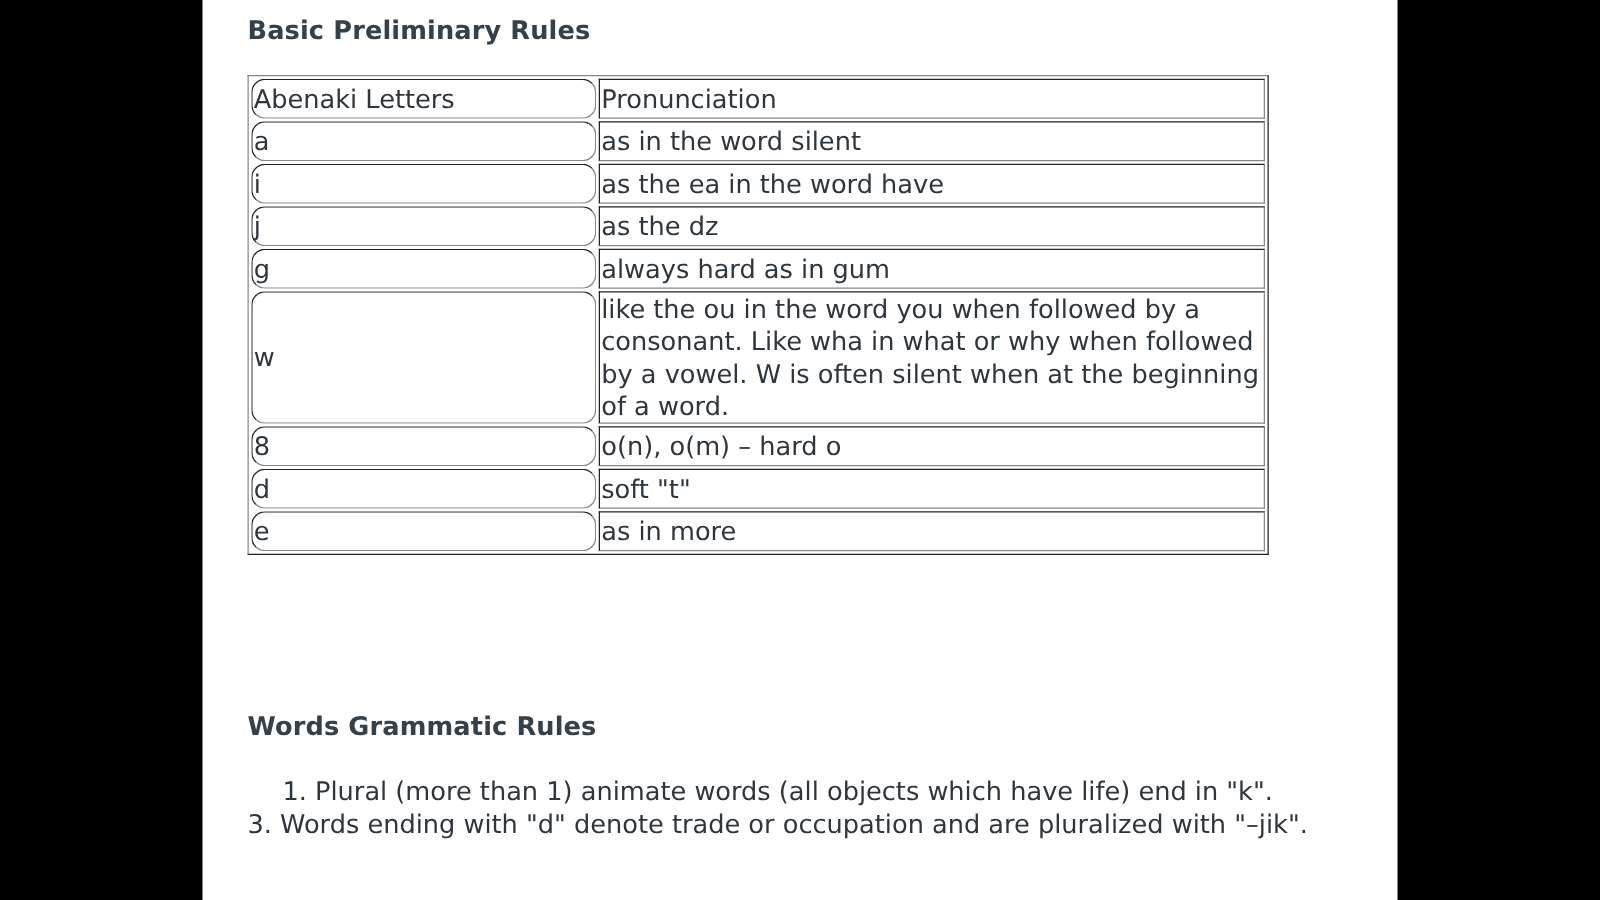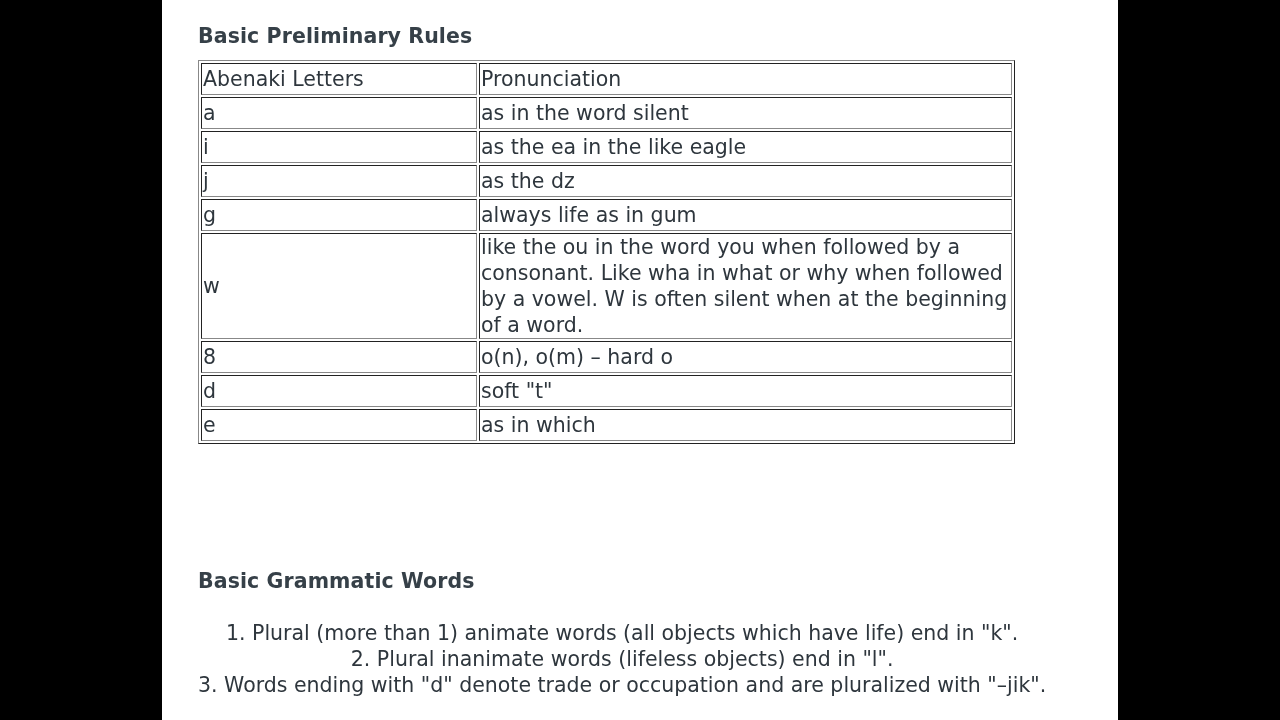--- a/index.html
+++ b/index.html
@@ -18,7 +18,7 @@
       font-size: 20.5px; font-weight: bold; color: #364048;
       letter-spacing: 0.1px;
     }
-    .h1 { top: 24px; }
+    .h1 { top: 12px; }
     .h2 { top: 569px; }
     table.rules {
       position: absolute; left: 36px; top: 60px;

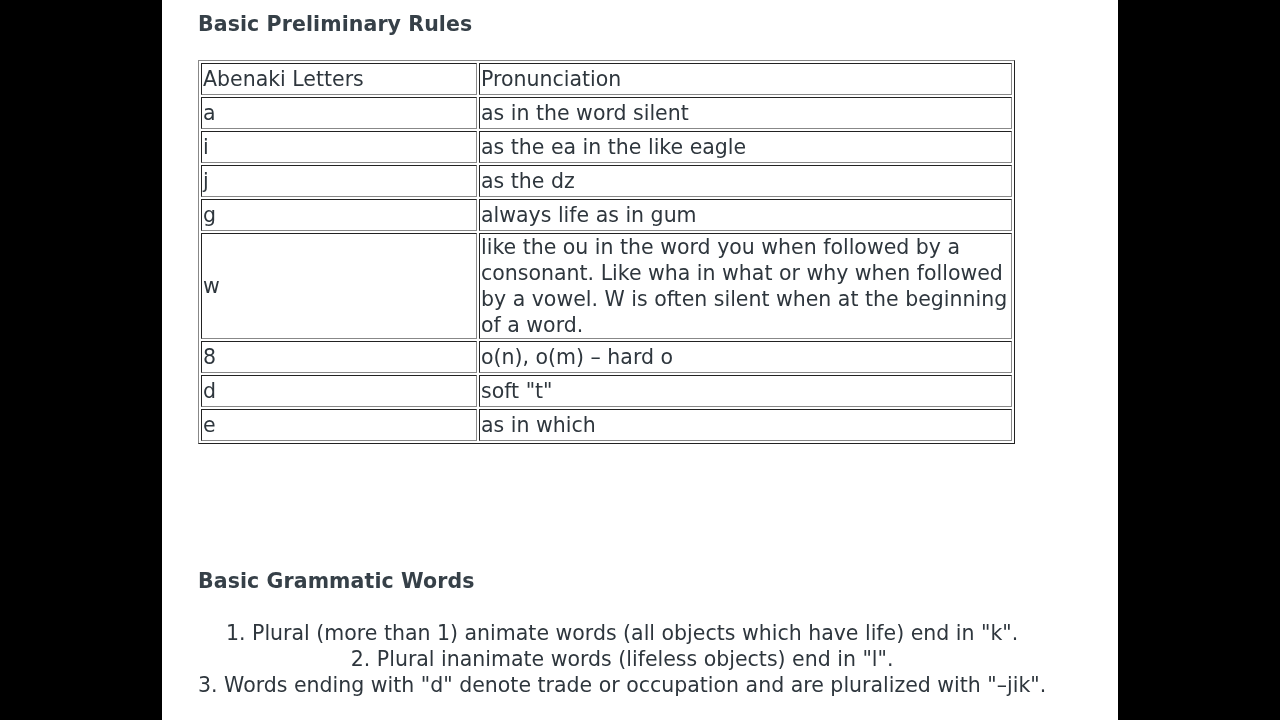--- a/index.html
+++ b/index.html
@@ -37,7 +37,7 @@
       vertical-align: middle;
       height: 30px;
     }
-    td.c1 { width: 272px; }
+    td.c1 { width: 272px; border-radius: 11px; }
     ol.grammar {
       position: absolute; left: 36px; top: 620px; margin: 0; padding: 0;
       list-style: none; font-size: 20.5px; line-height: 26px; color: #2e363d; text-align: center;

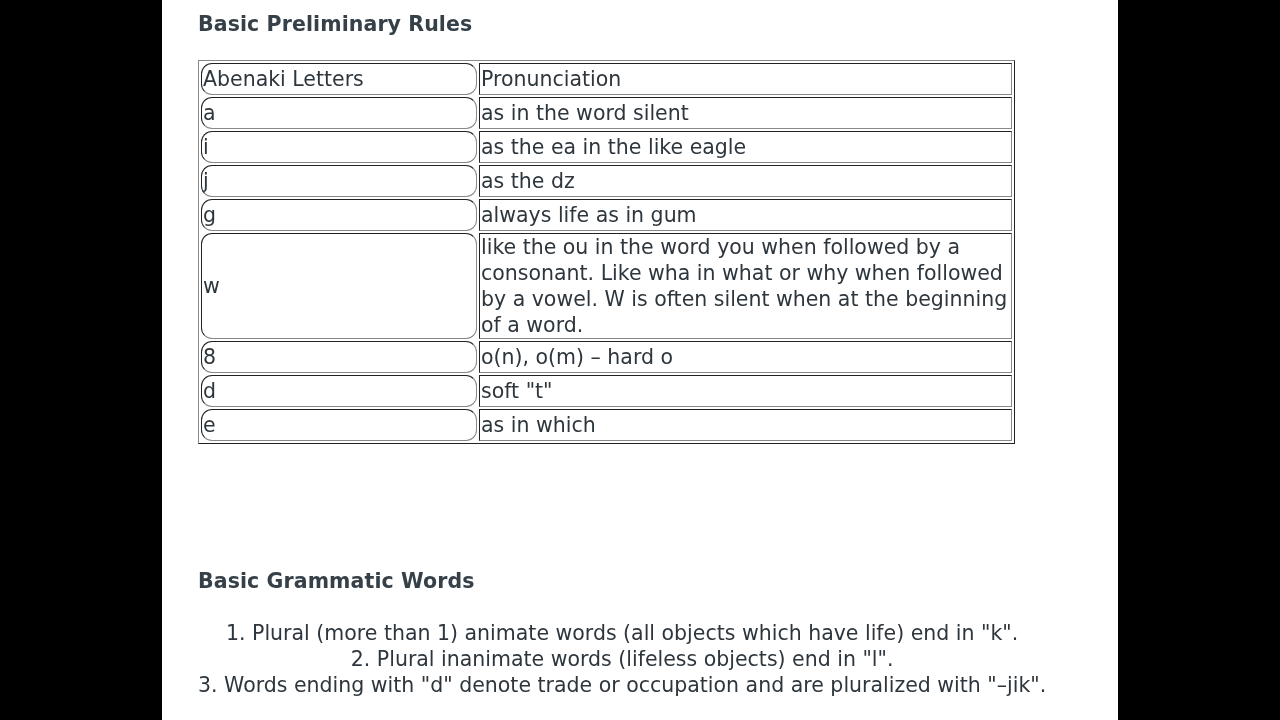--- a/index.html
+++ b/index.html
@@ -61,7 +61,7 @@
     </tr>
     <tr>
       <td class="c1">i</td>
-      <td>as the ea in the like eagle</td>
+      <td>as the ea in the word have</td>
     </tr>
     <tr>
       <td class="c1">j</td>

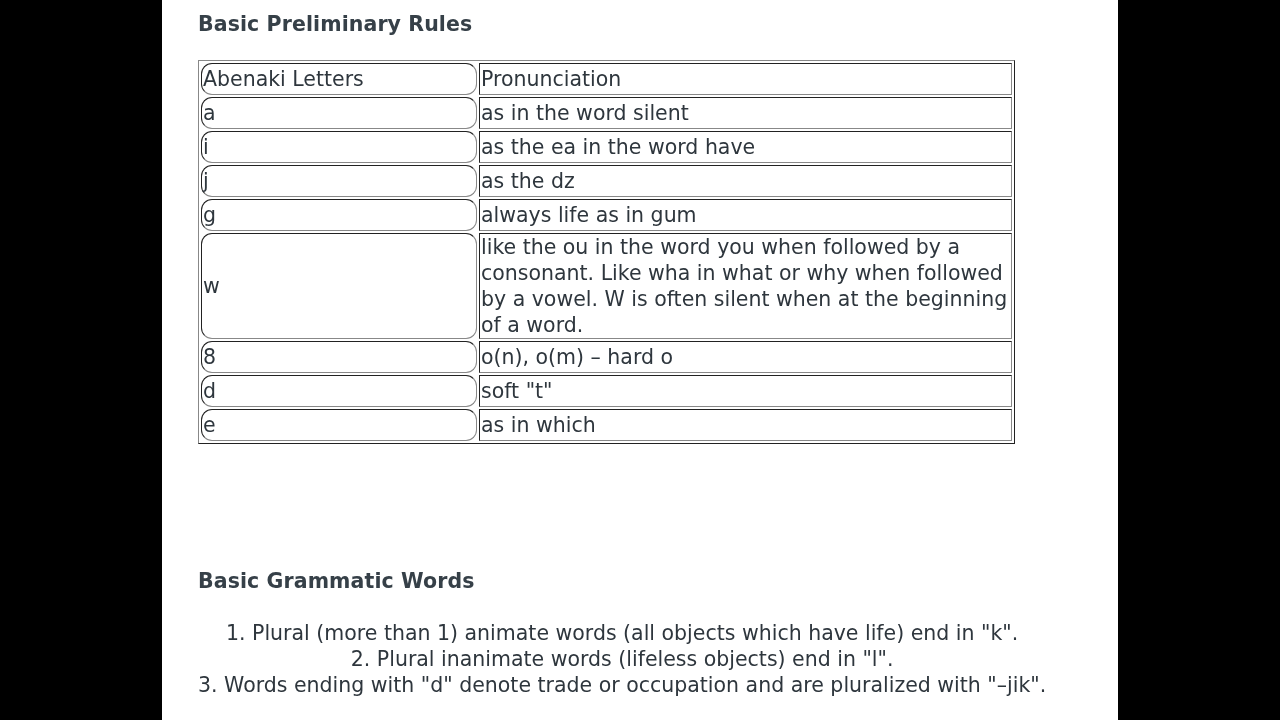--- a/index.html
+++ b/index.html
@@ -69,7 +69,7 @@
     </tr>
     <tr>
       <td class="c1">g</td>
-      <td>always life as in gum</td>
+      <td>always hard as in gum</td>
     </tr>
     <tr>
       <td class="c1">w</td>

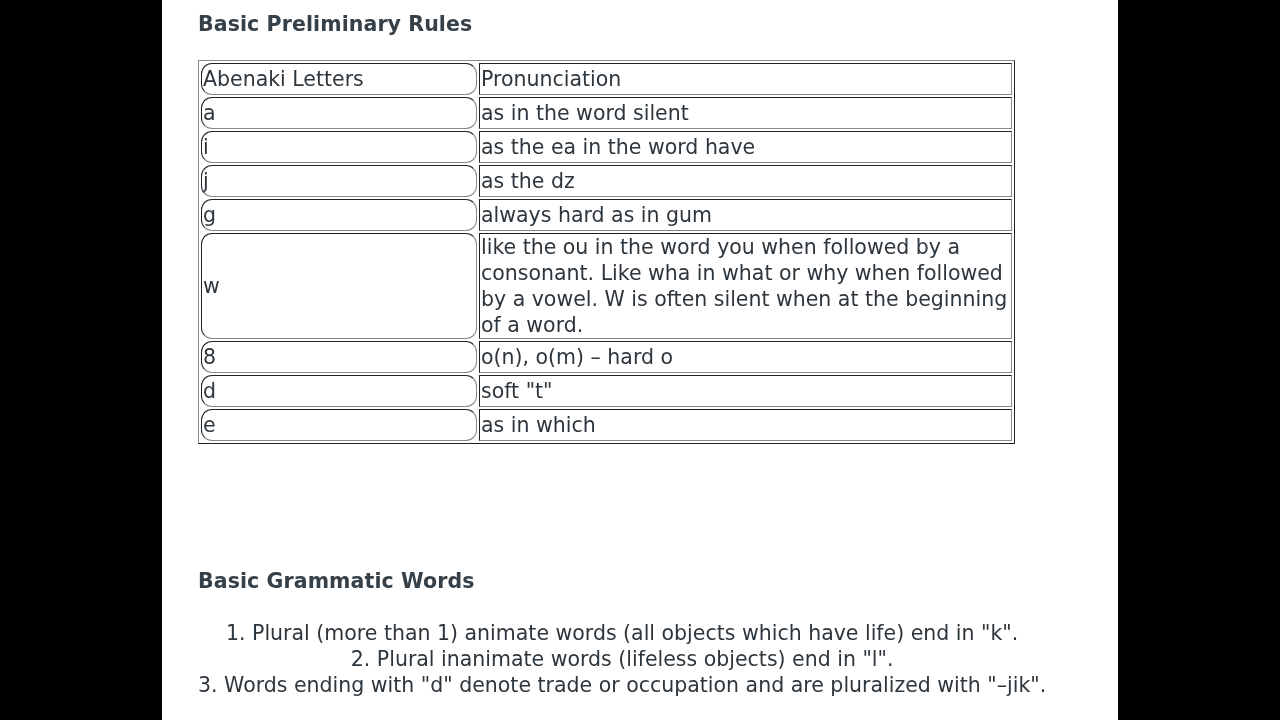--- a/index.html
+++ b/index.html
@@ -85,7 +85,7 @@
     </tr>
     <tr>
       <td class="c1">e</td>
-      <td>as in which</td>
+      <td>as in more</td>
     </tr>
   </tbody>
     </table>

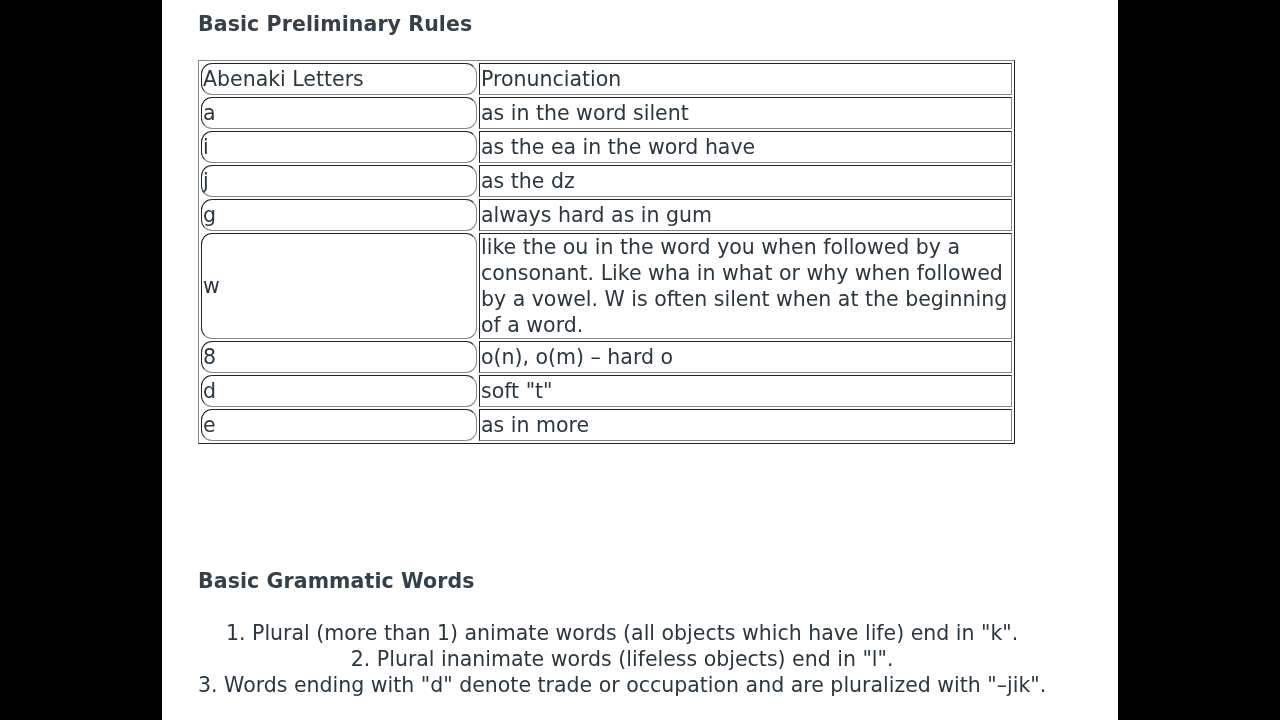--- a/index.html
+++ b/index.html
@@ -90,7 +90,7 @@
   </tbody>
     </table>
 
-  <div class="h h2">Basic Grammatic Words</div>
+  <div class="h h2">Words Grammatic Rules</div>
 
   <ol class="grammar">
     <li>1. Plural (more than 1) animate words (all objects which have life) end in "k".</li>

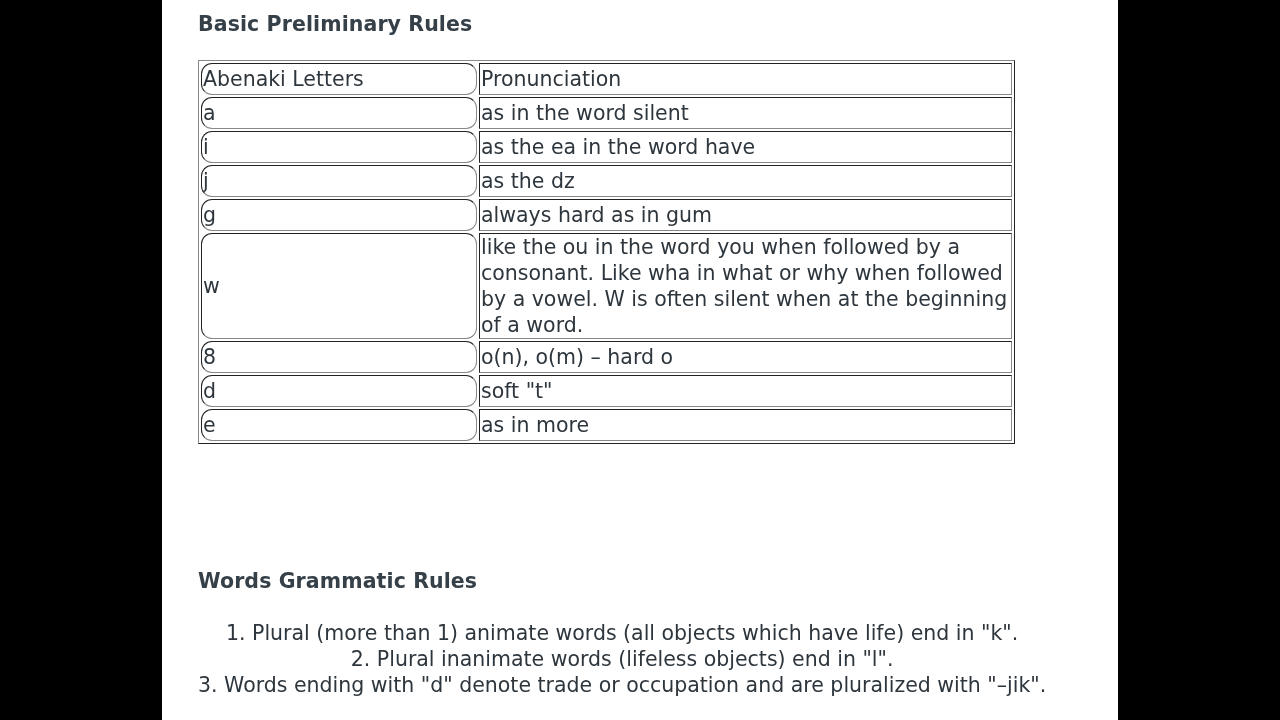--- a/index.html
+++ b/index.html
@@ -94,7 +94,6 @@
 
   <ol class="grammar">
     <li>1. Plural (more than 1) animate words (all objects which have life) end in "k".</li>
-    <li>2. Plural inanimate words (lifeless objects) end in "l".</li>
     <li>3. Words ending with "d" denote trade or occupation and are pluralized with "–jik".</li>
   </ol>
 </div>

